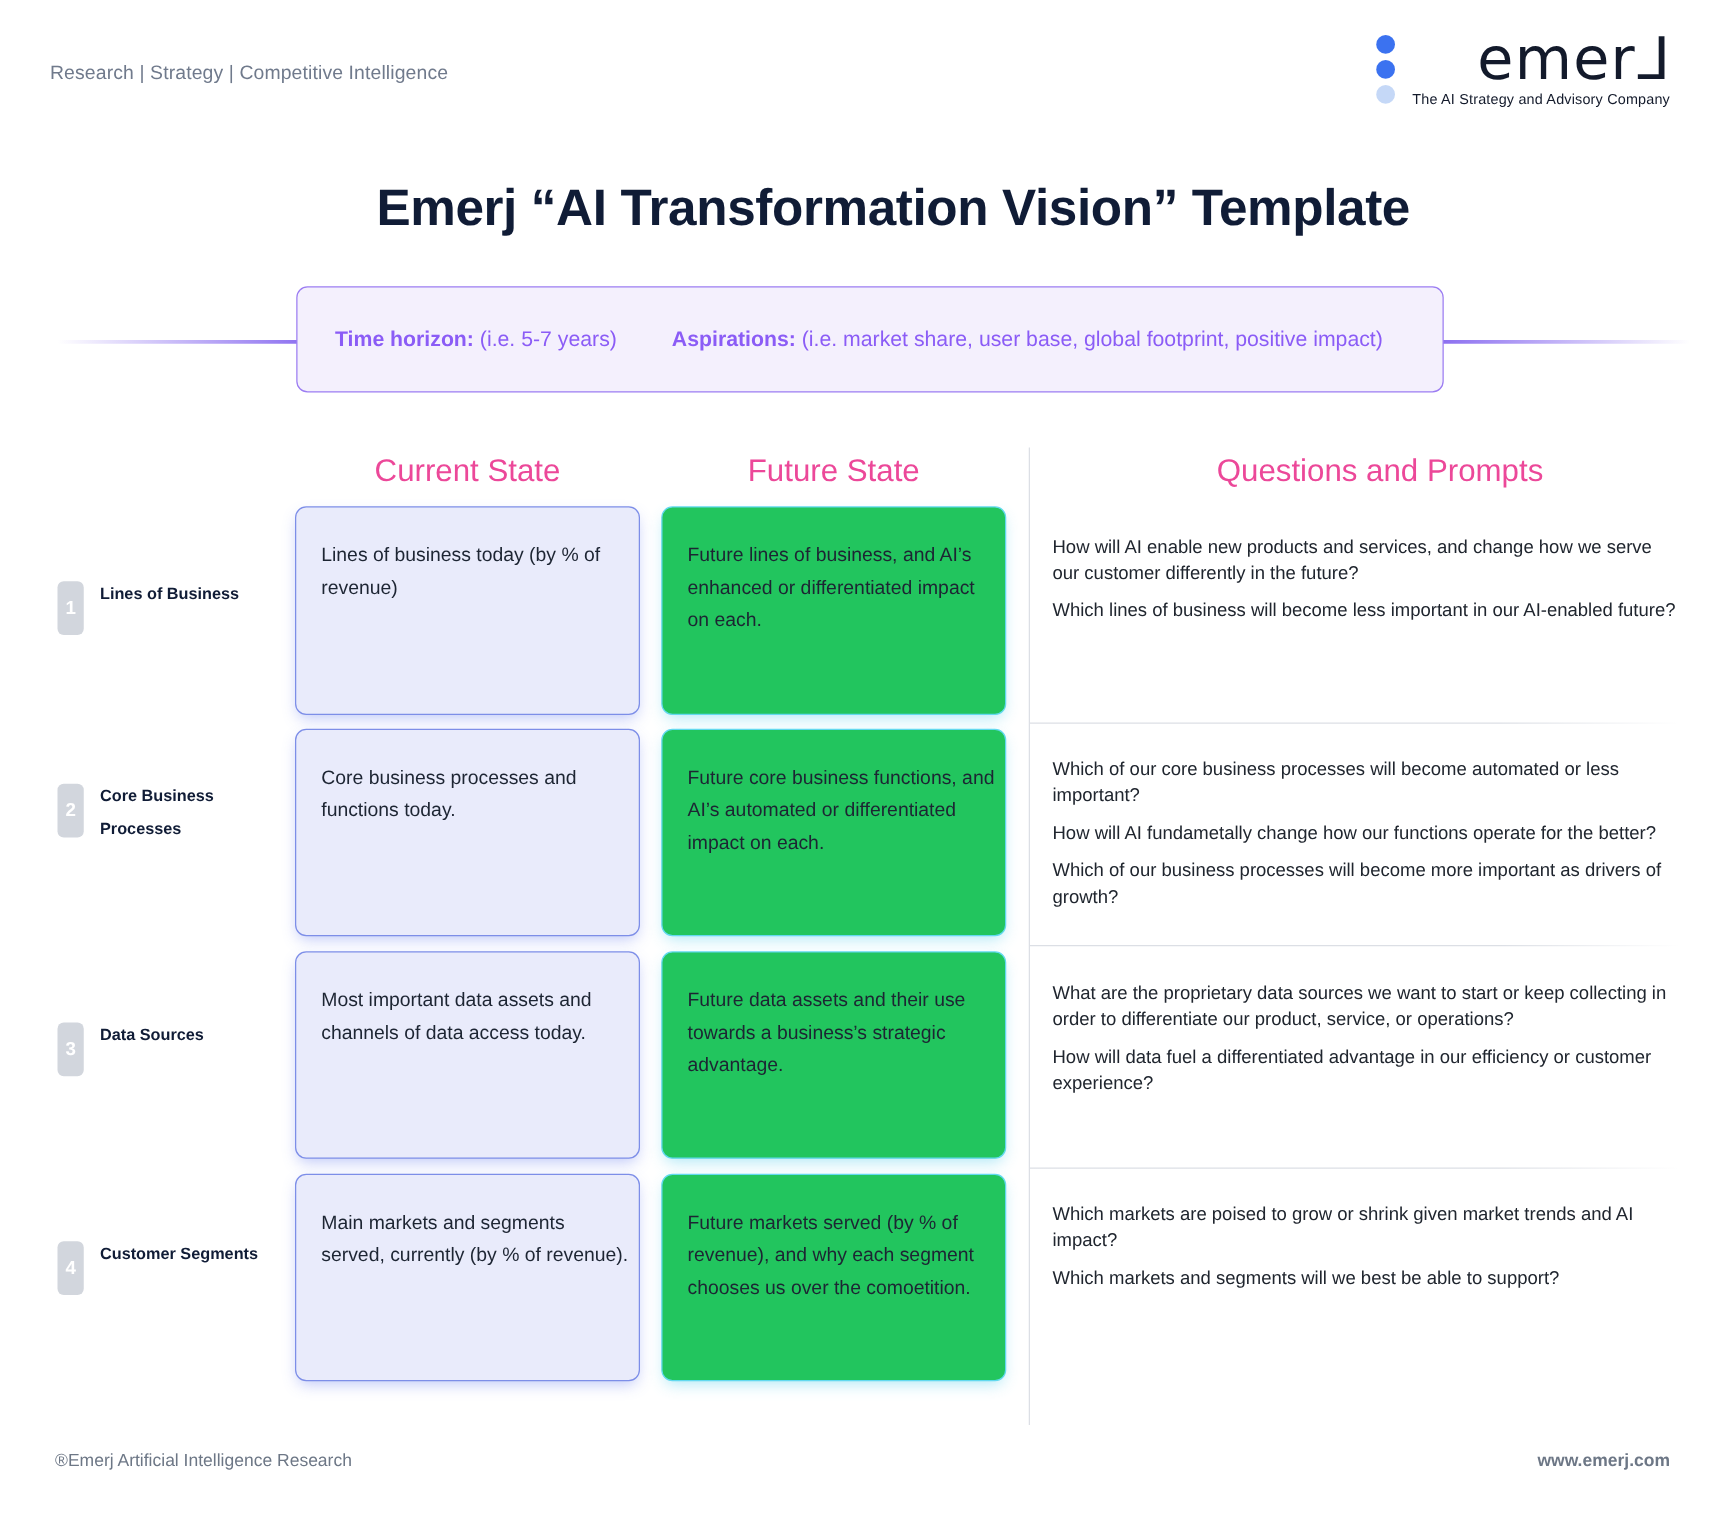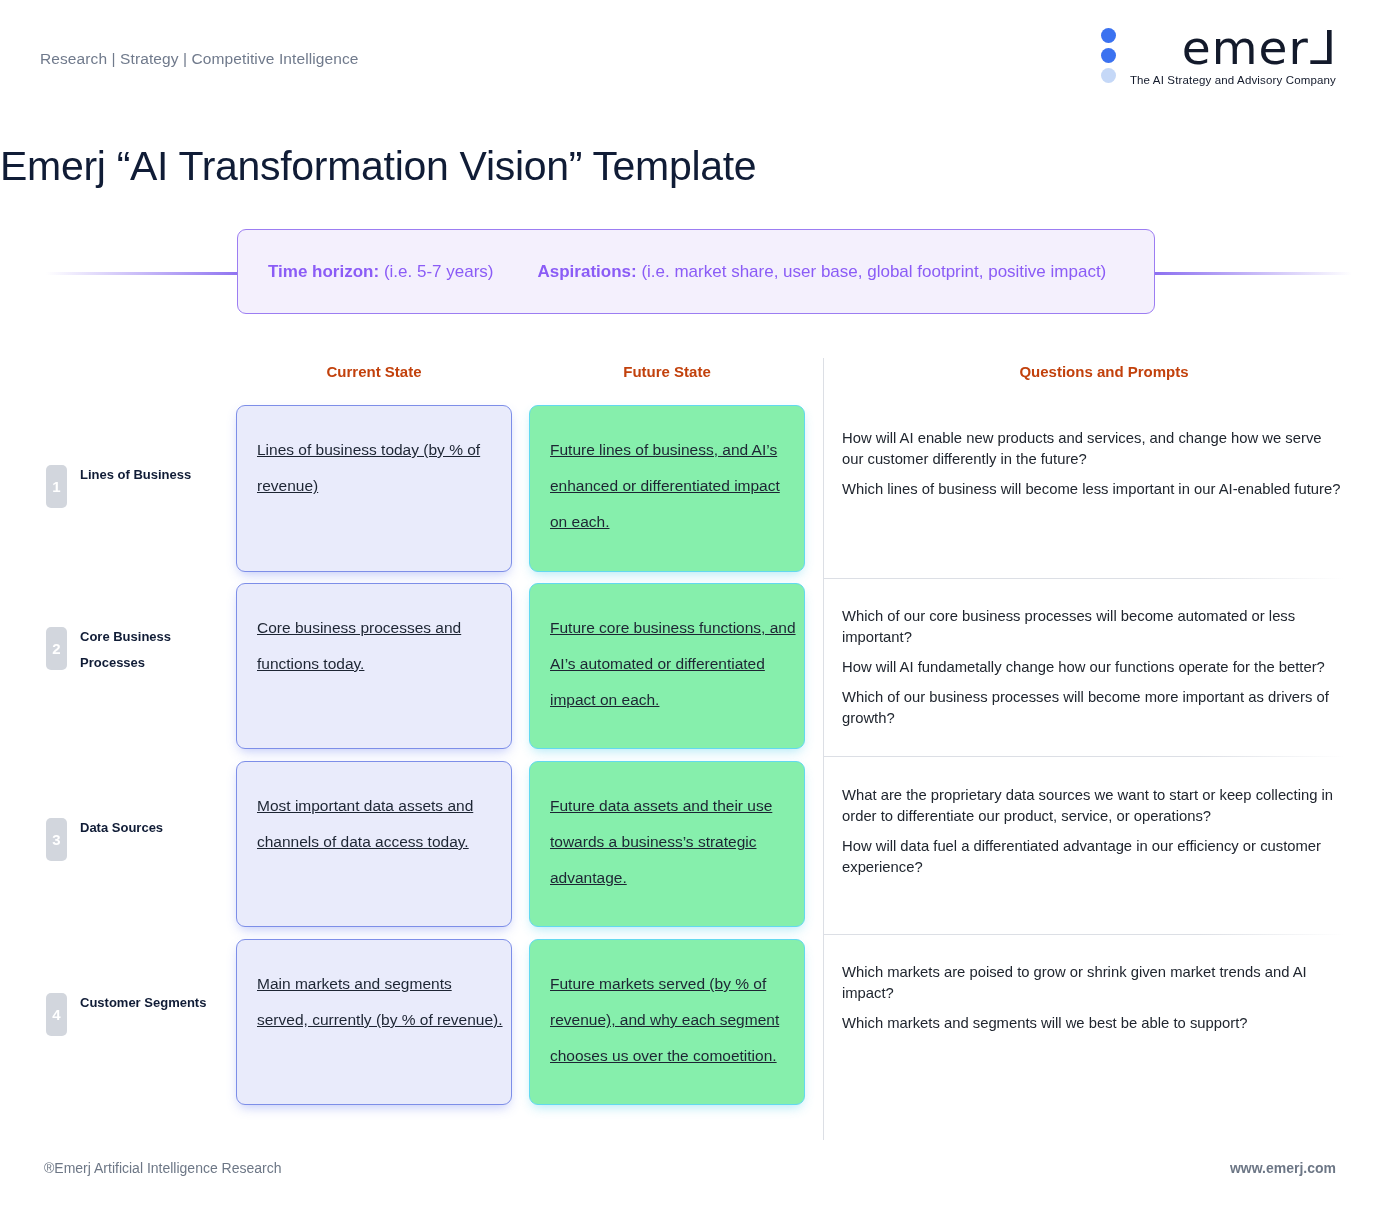--- a/index.html
+++ b/index.html
@@ -75,9 +75,9 @@
     top: 143px;
     left: 0;
     width: 1128px;
-    text-align: left;
+    text-align: right;
     font-size: 41px;
-    font-weight: normal;
+    font-weight: bold;
     letter-spacing: -0.3px;
     color: #101c36;
   }

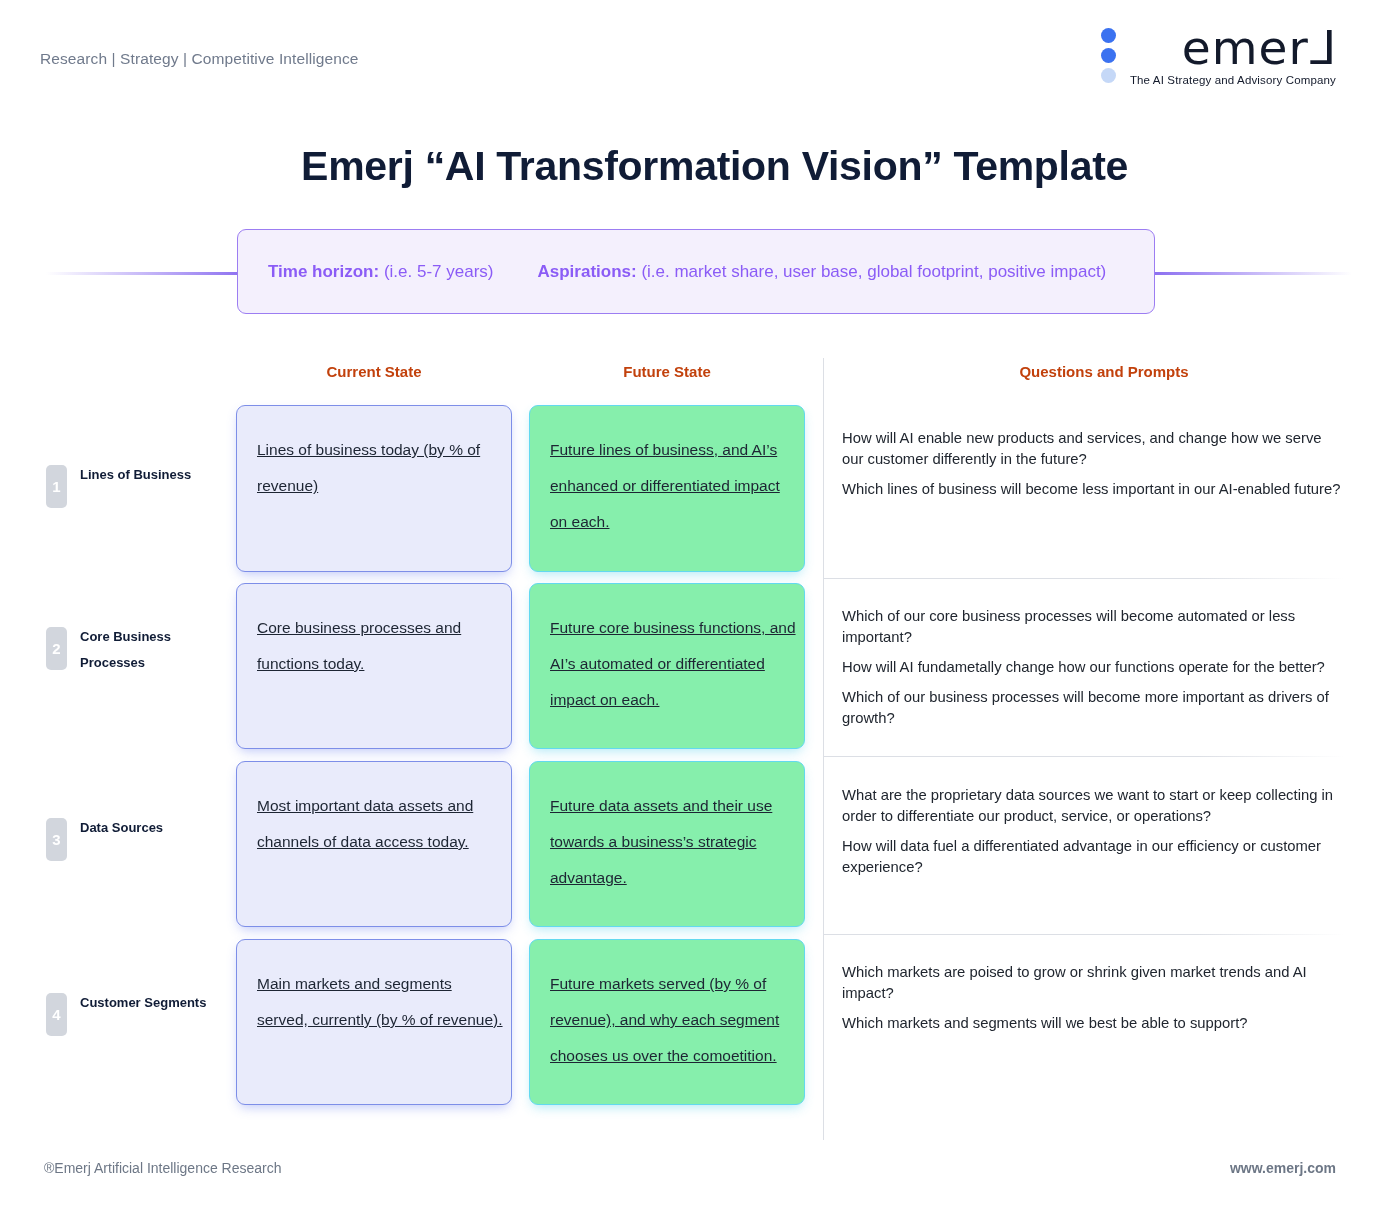--- a/index.html
+++ b/index.html
@@ -124,9 +124,9 @@
   .col-headers { position: absolute; top: 363px; left: 0; width: 1380px; height: 34px; }
   .col-h {
     position: absolute;
-    font-size: 15px;
-    font-weight: bold;
-    color: #c2410c;
+    font-size: 25px;
+    font-weight: normal;
+    color: #ec4899;
     text-align: center;
   }
   .col-h.c1 { left: 236px; width: 276px; }

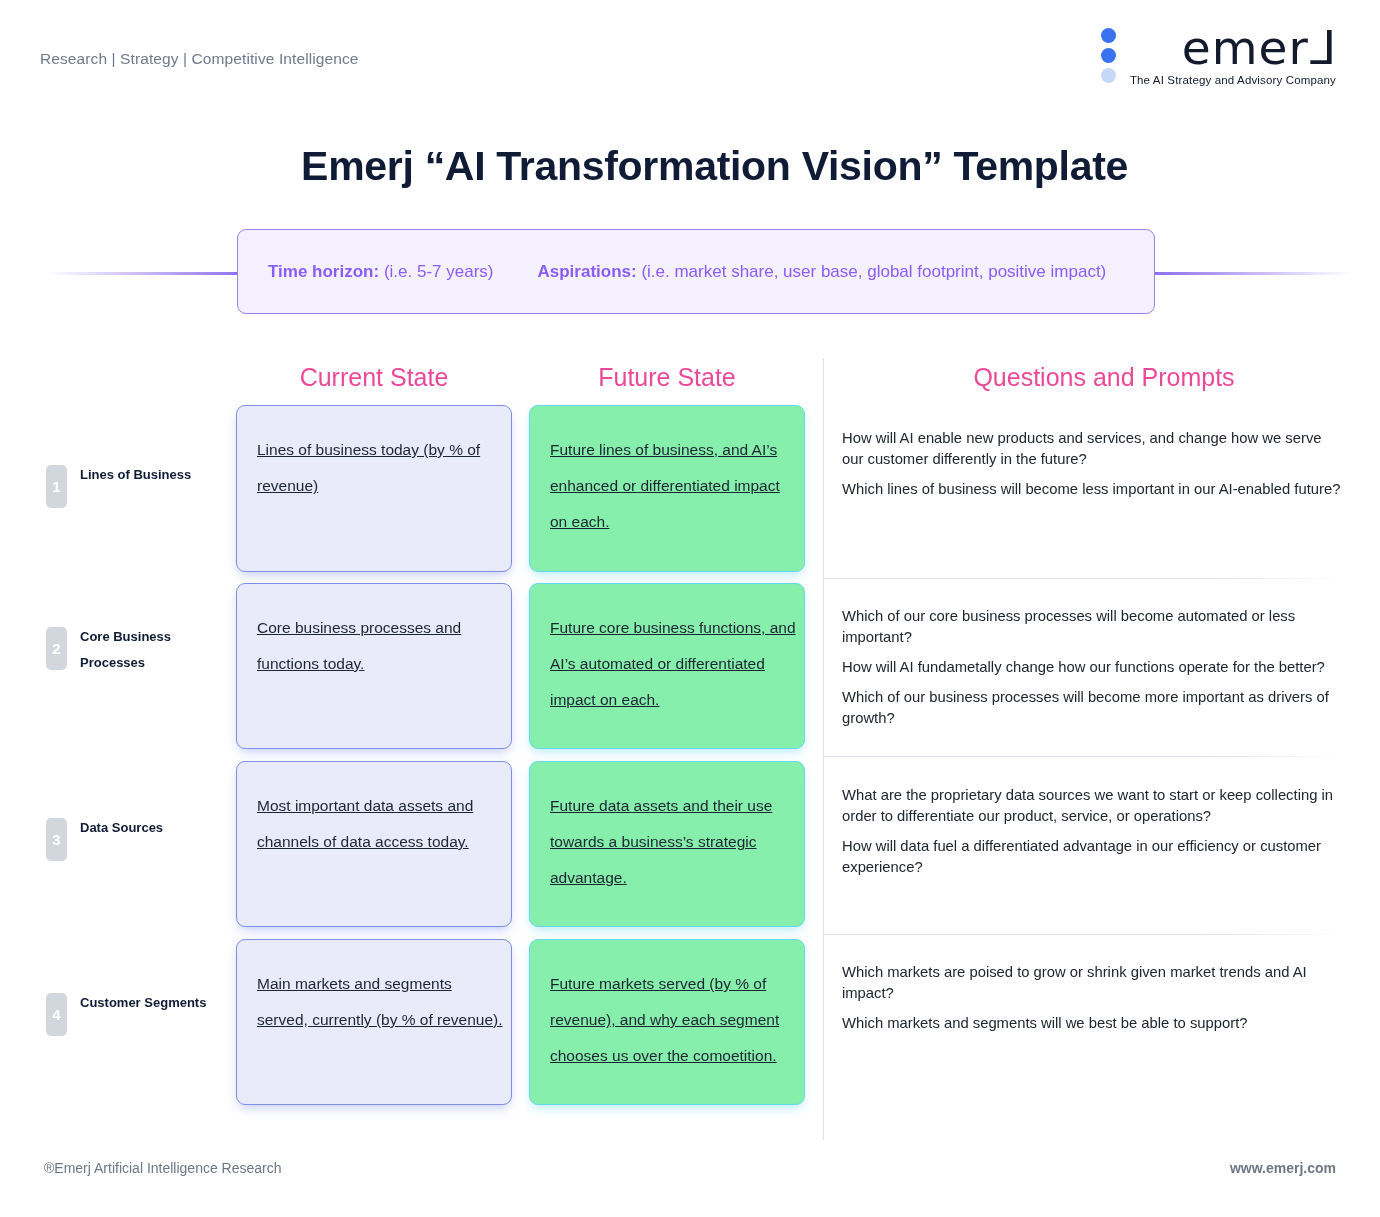--- a/index.html
+++ b/index.html
@@ -185,9 +185,8 @@
     border-radius: 9px;
     padding: 26px 6px 0 20px;
     font-size: 15.5px;
-    line-height: 36px;
+    line-height: 26px;
     color: #1d2533;
-    text-decoration: underline;
   }
   .card.current {
     left: 236px;

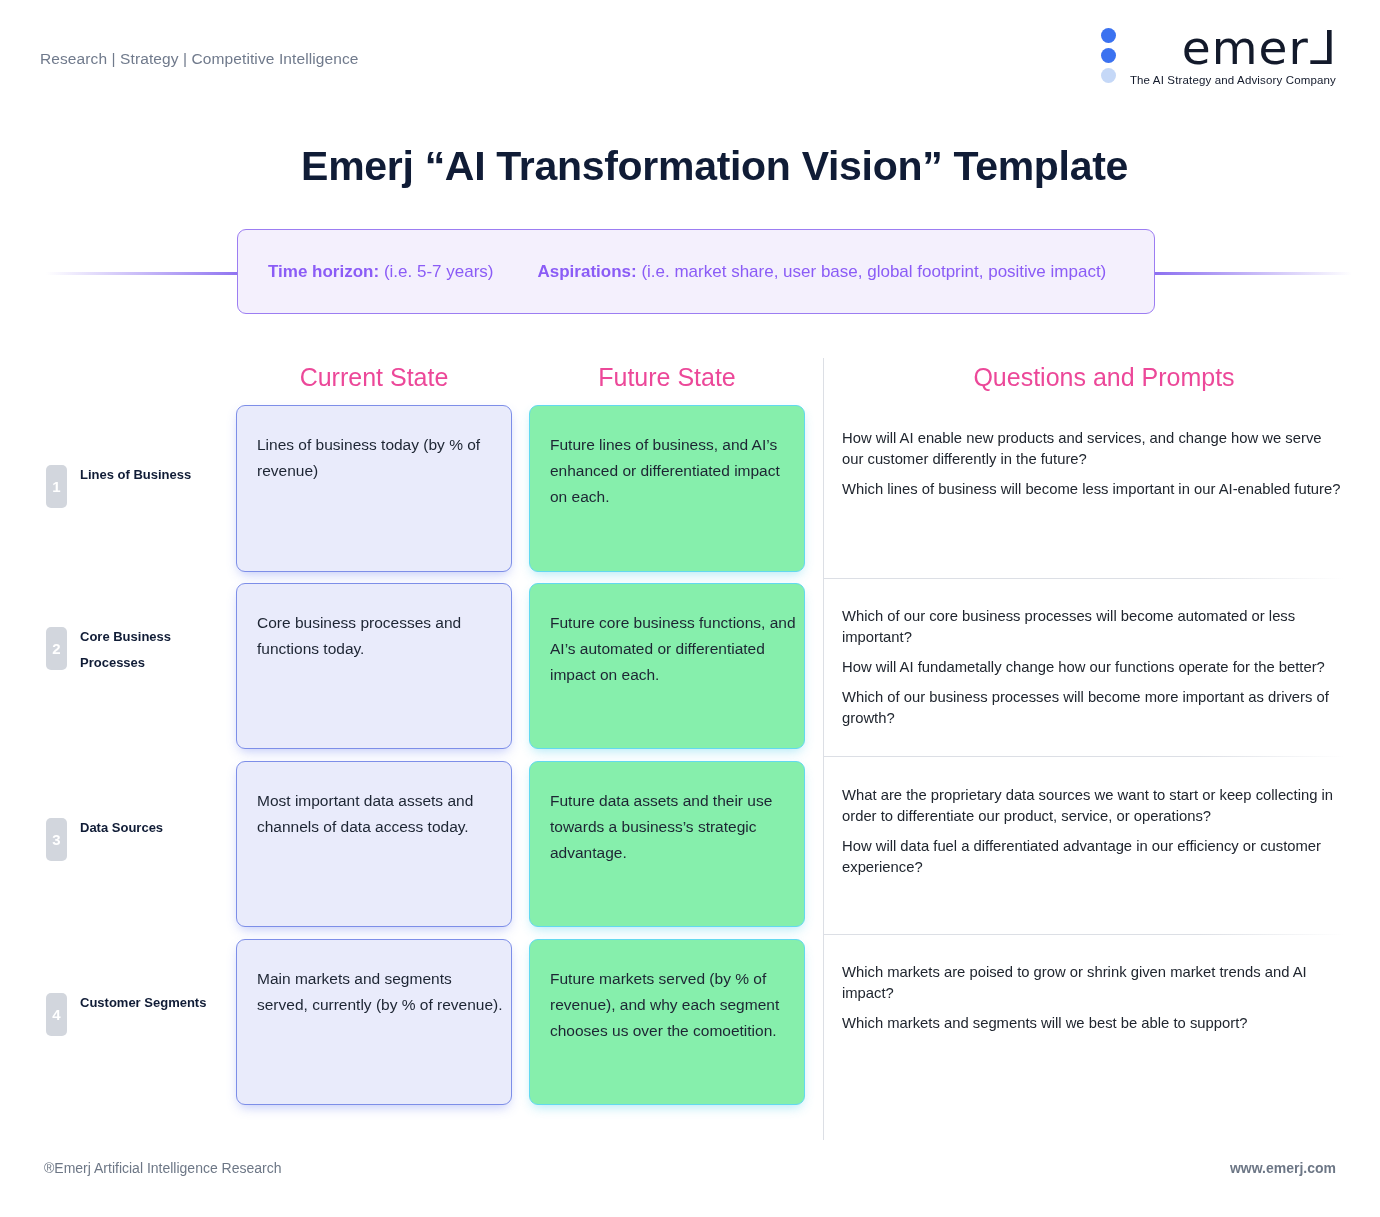--- a/index.html
+++ b/index.html
@@ -198,7 +198,7 @@
   .card.future {
     left: 529px;
     width: 276px;
-    background: #86efac;
+    background: #22c55e;
     border: 1.6px solid #62d9ef;
     box-shadow: 0 5px 12px -3px rgba(80,205,235,.45);
   }

